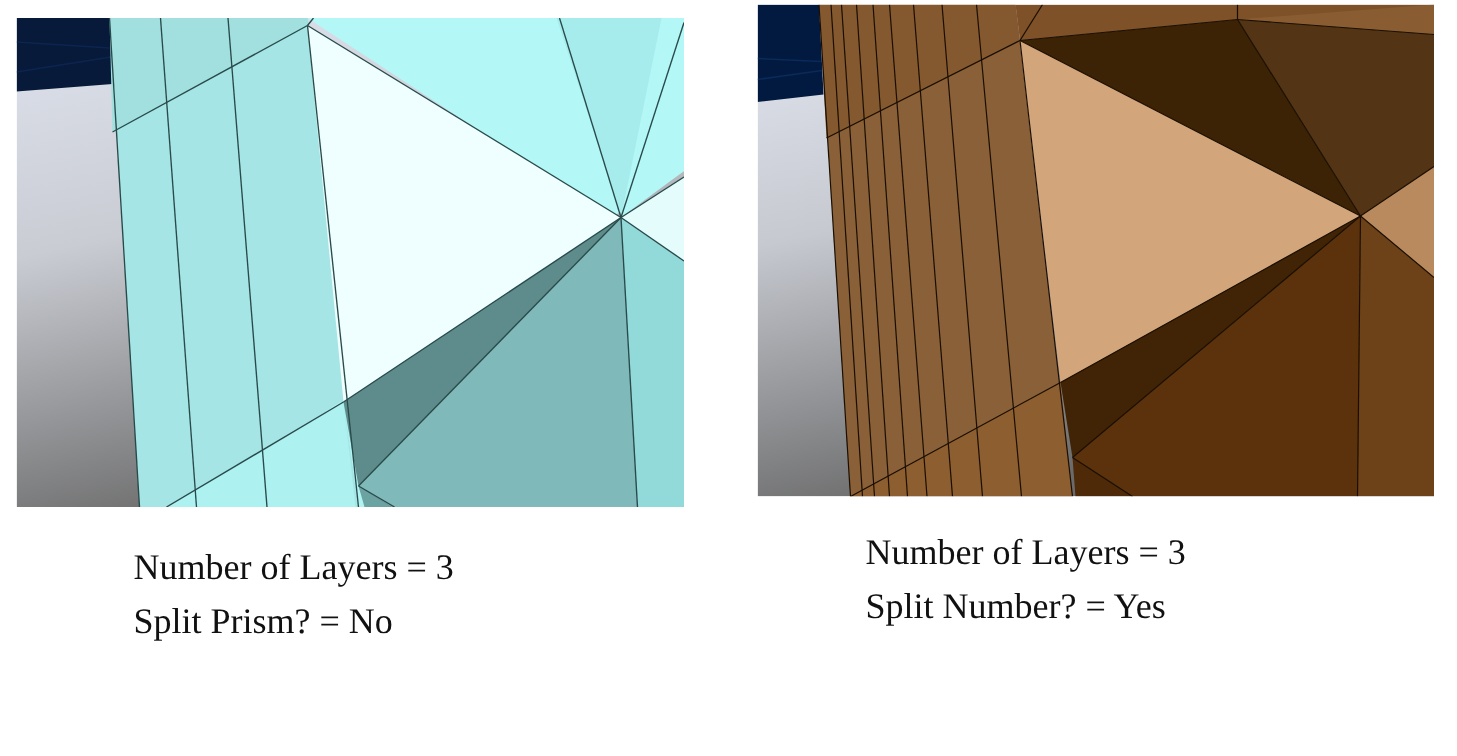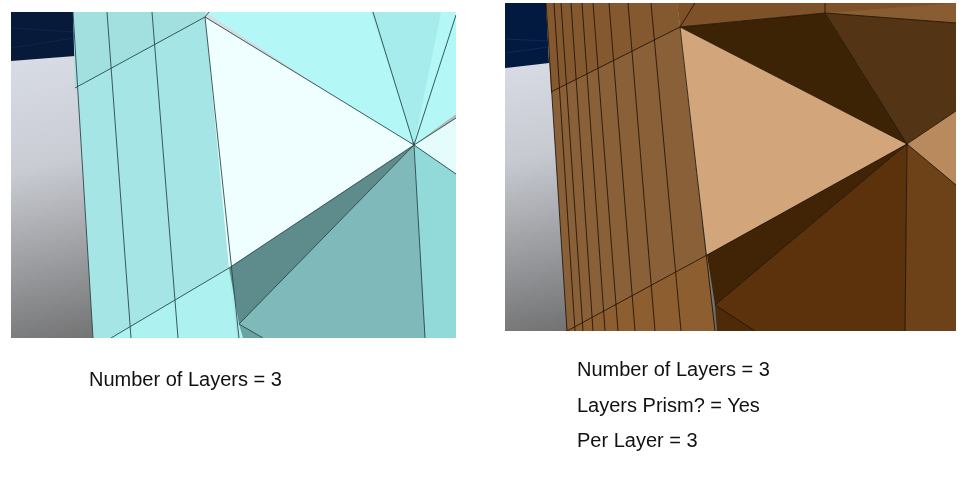--- a/index.html
+++ b/index.html
@@ -8,7 +8,7 @@
   .panel svg { display: block; }
   #left-panel { left: 11px; top: 12px; width: 445px; height: 326px; }
   #right-panel { left: 505px; top: 3px; width: 451px; height: 328px; }
-  .caption { position: absolute; color: #111; font-size: 20px; line-height: 36px; font-family: Liberation Sans, sans-serif; }
+  .caption { position: absolute; color: #111; font-size: 24px; line-height: 36px; font-family: Liberation Serif, serif; }
   #left-caption { left: 89px; top: 361px; }
   #right-caption { left: 577px; top: 351px; }
   .caption div { white-space: nowrap; }

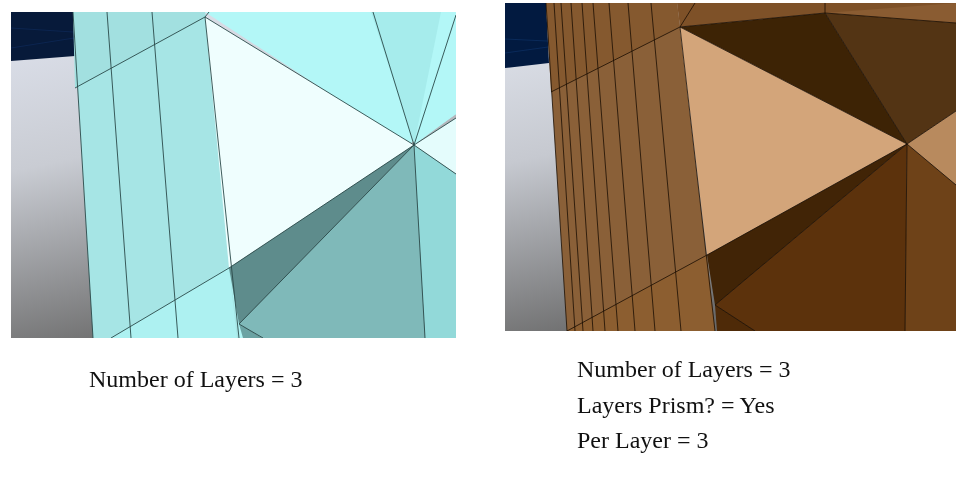--- a/index.html
+++ b/index.html
@@ -145,6 +145,7 @@
 
 <div id="left-caption" class="caption">
   <div>Number of Layers = 3</div>
+  <div>Split Prism? = No</div>
 </div>
 
 <div id="right-caption" class="caption">

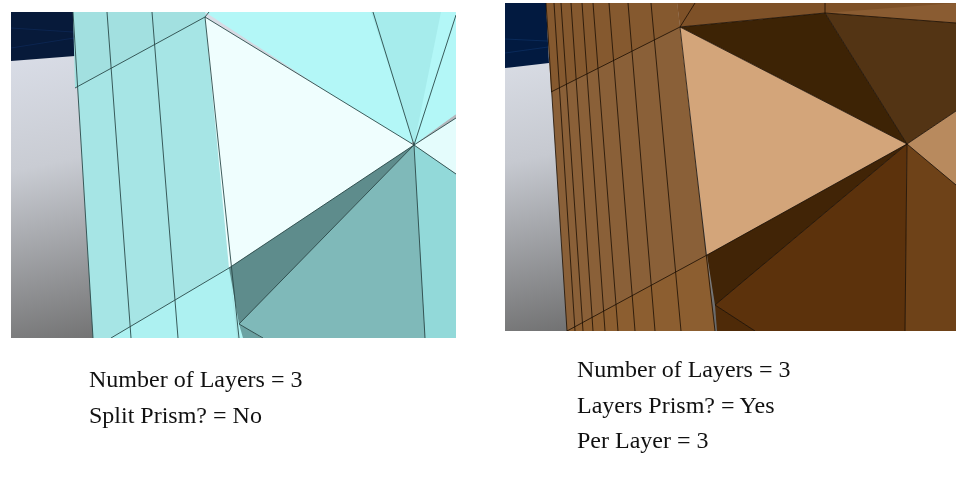--- a/index.html
+++ b/index.html
@@ -150,7 +150,7 @@
 
 <div id="right-caption" class="caption">
   <div>Number of Layers = 3</div>
-  <div>Layers Prism? = Yes</div>
+  <div>Split Number? = Yes</div>
   <div class="tight">Per Layer = 3</div>
 </div>
 

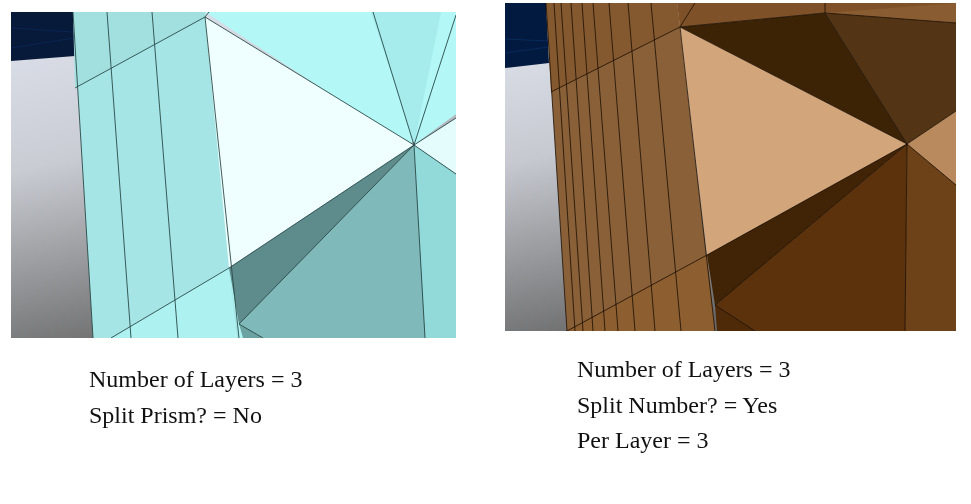--- a/index.html
+++ b/index.html
@@ -151,7 +151,6 @@
 <div id="right-caption" class="caption">
   <div>Number of Layers = 3</div>
   <div>Split Number? = Yes</div>
-  <div class="tight">Per Layer = 3</div>
 </div>
 
 </body></html>

